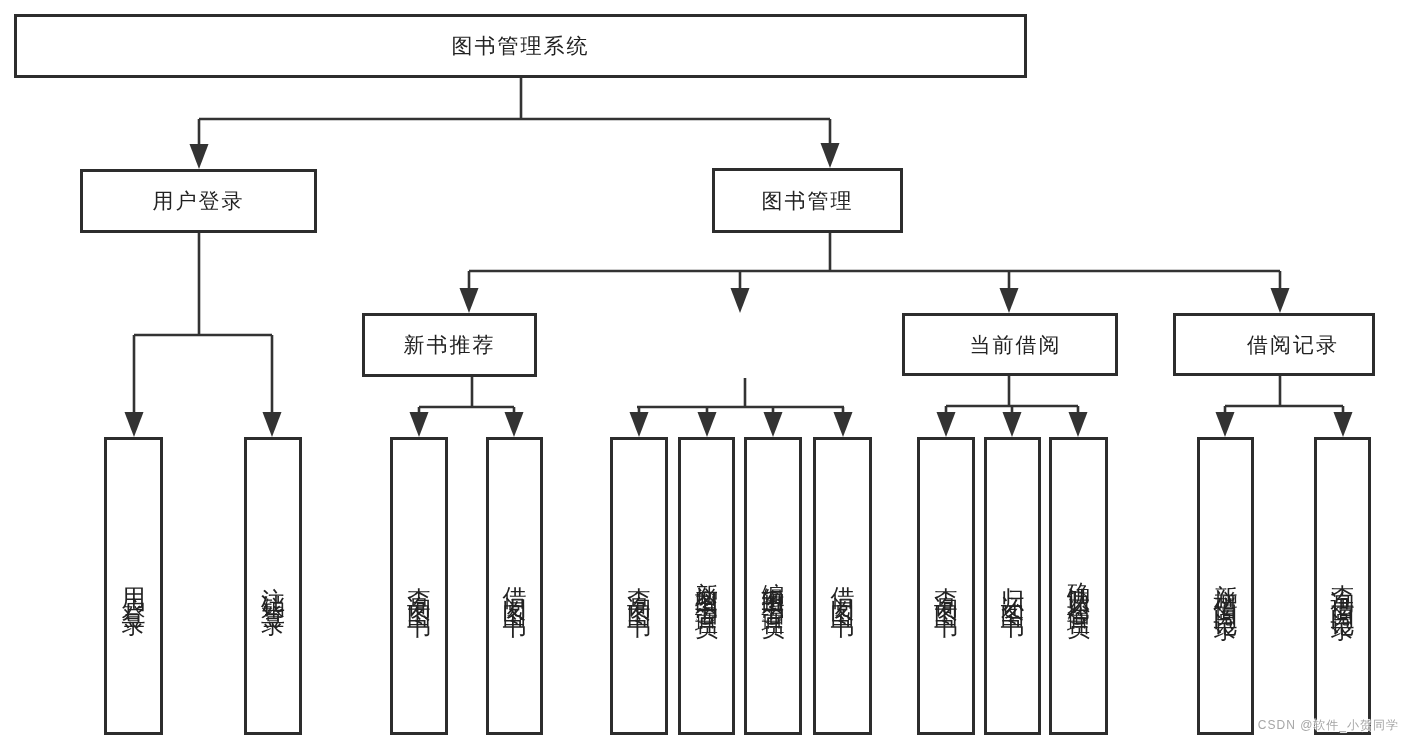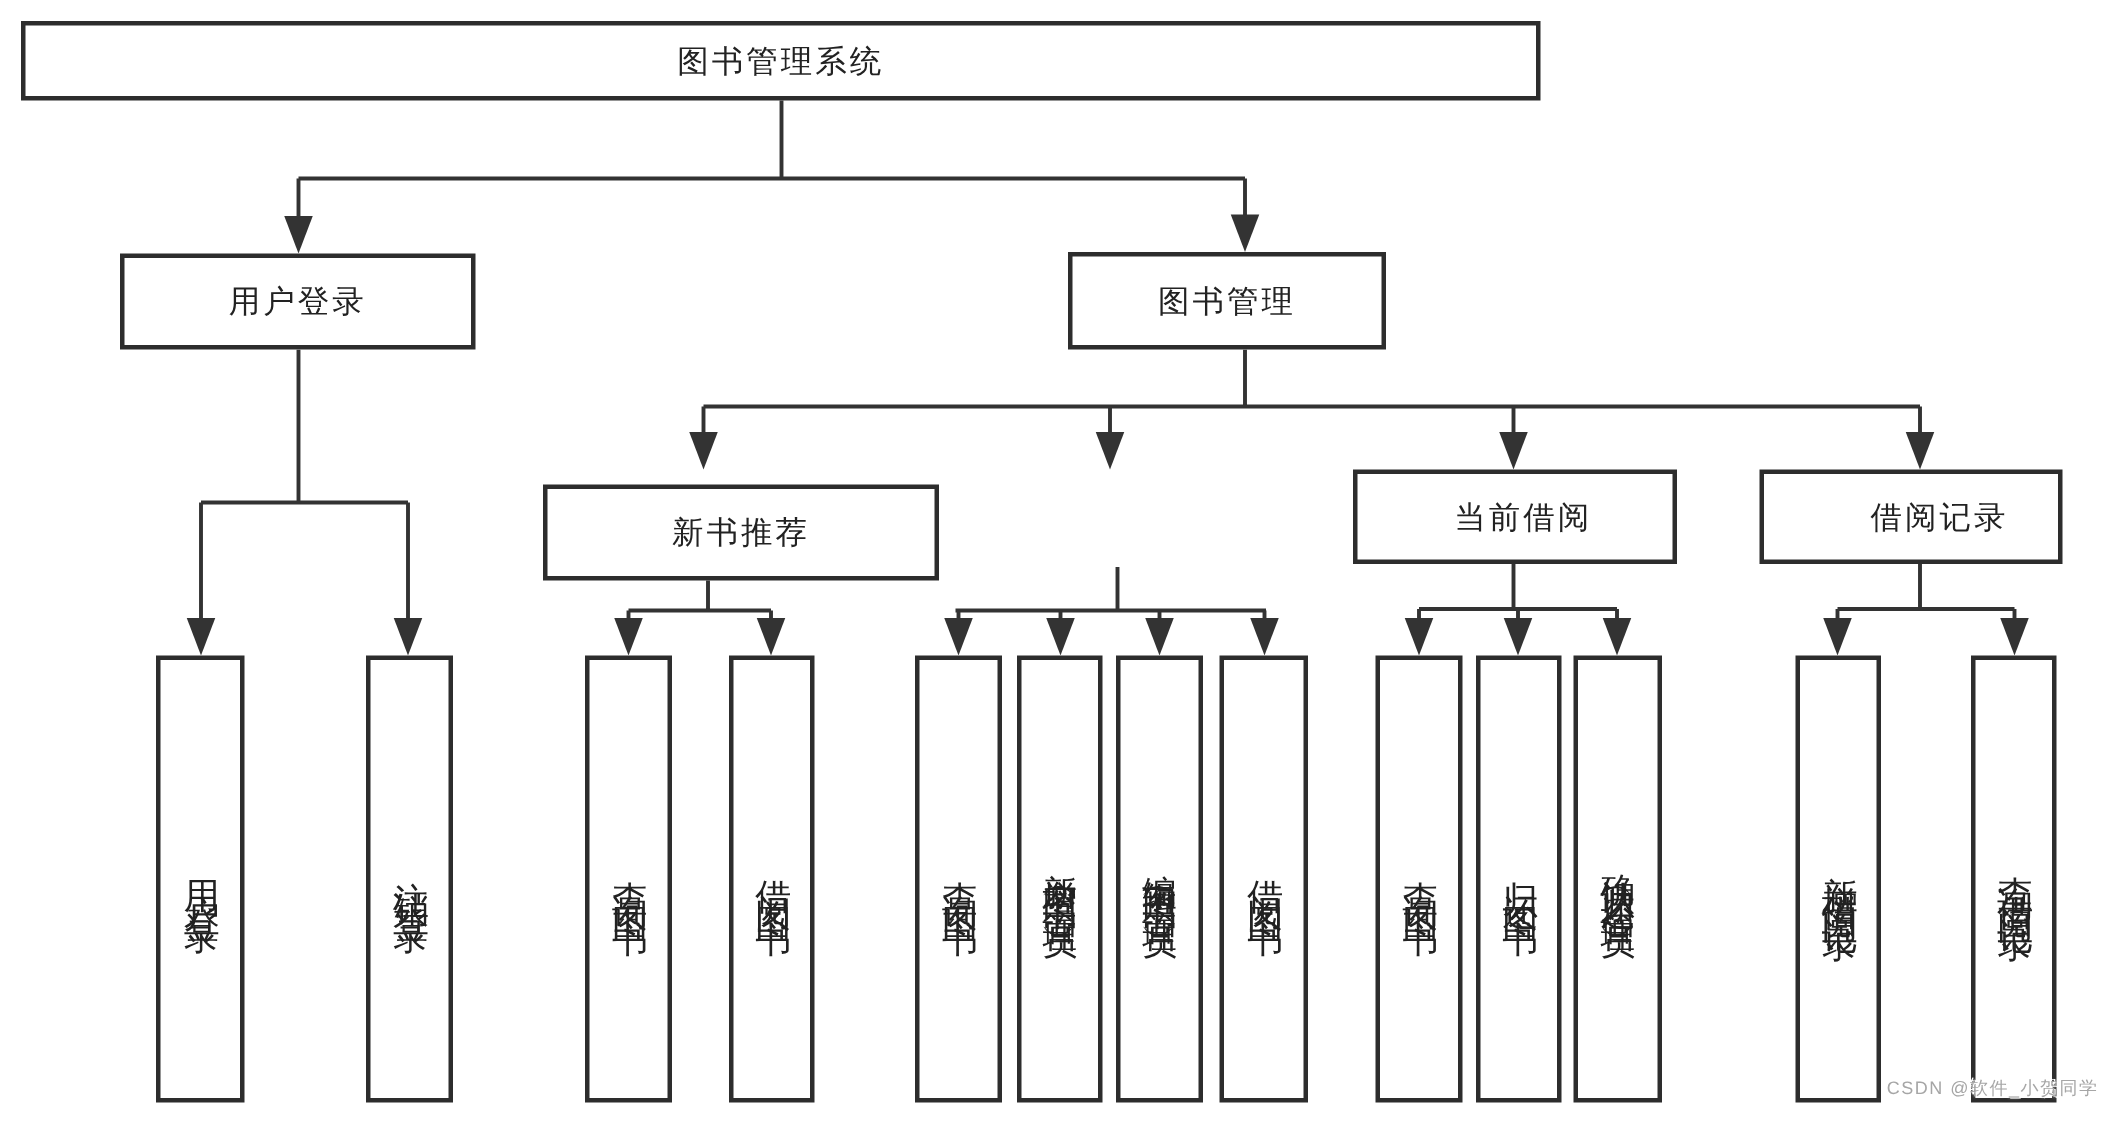--- a/index.html
+++ b/index.html
@@ -46,7 +46,7 @@
   .leaf.len9 { letter-spacing: 5px; font-size: 23px; }
 
   
-  .n-root     { left: 14px;   top: 14px;  width: 1013px; height: 53px; }
+  .n-root     { left: 14px;   top: 14px;  width: 1013px; height: 64px; }
   .n-login    { left: 80px;   top: 169px; width: 237px;  height: 64px; }
   .n-mgmt     { left: 712px;  top: 168px; width: 212px;  height: 65px; }
   .n-newrec   { left: 362px;  top: 323px; width: 264px;  height: 64px; }

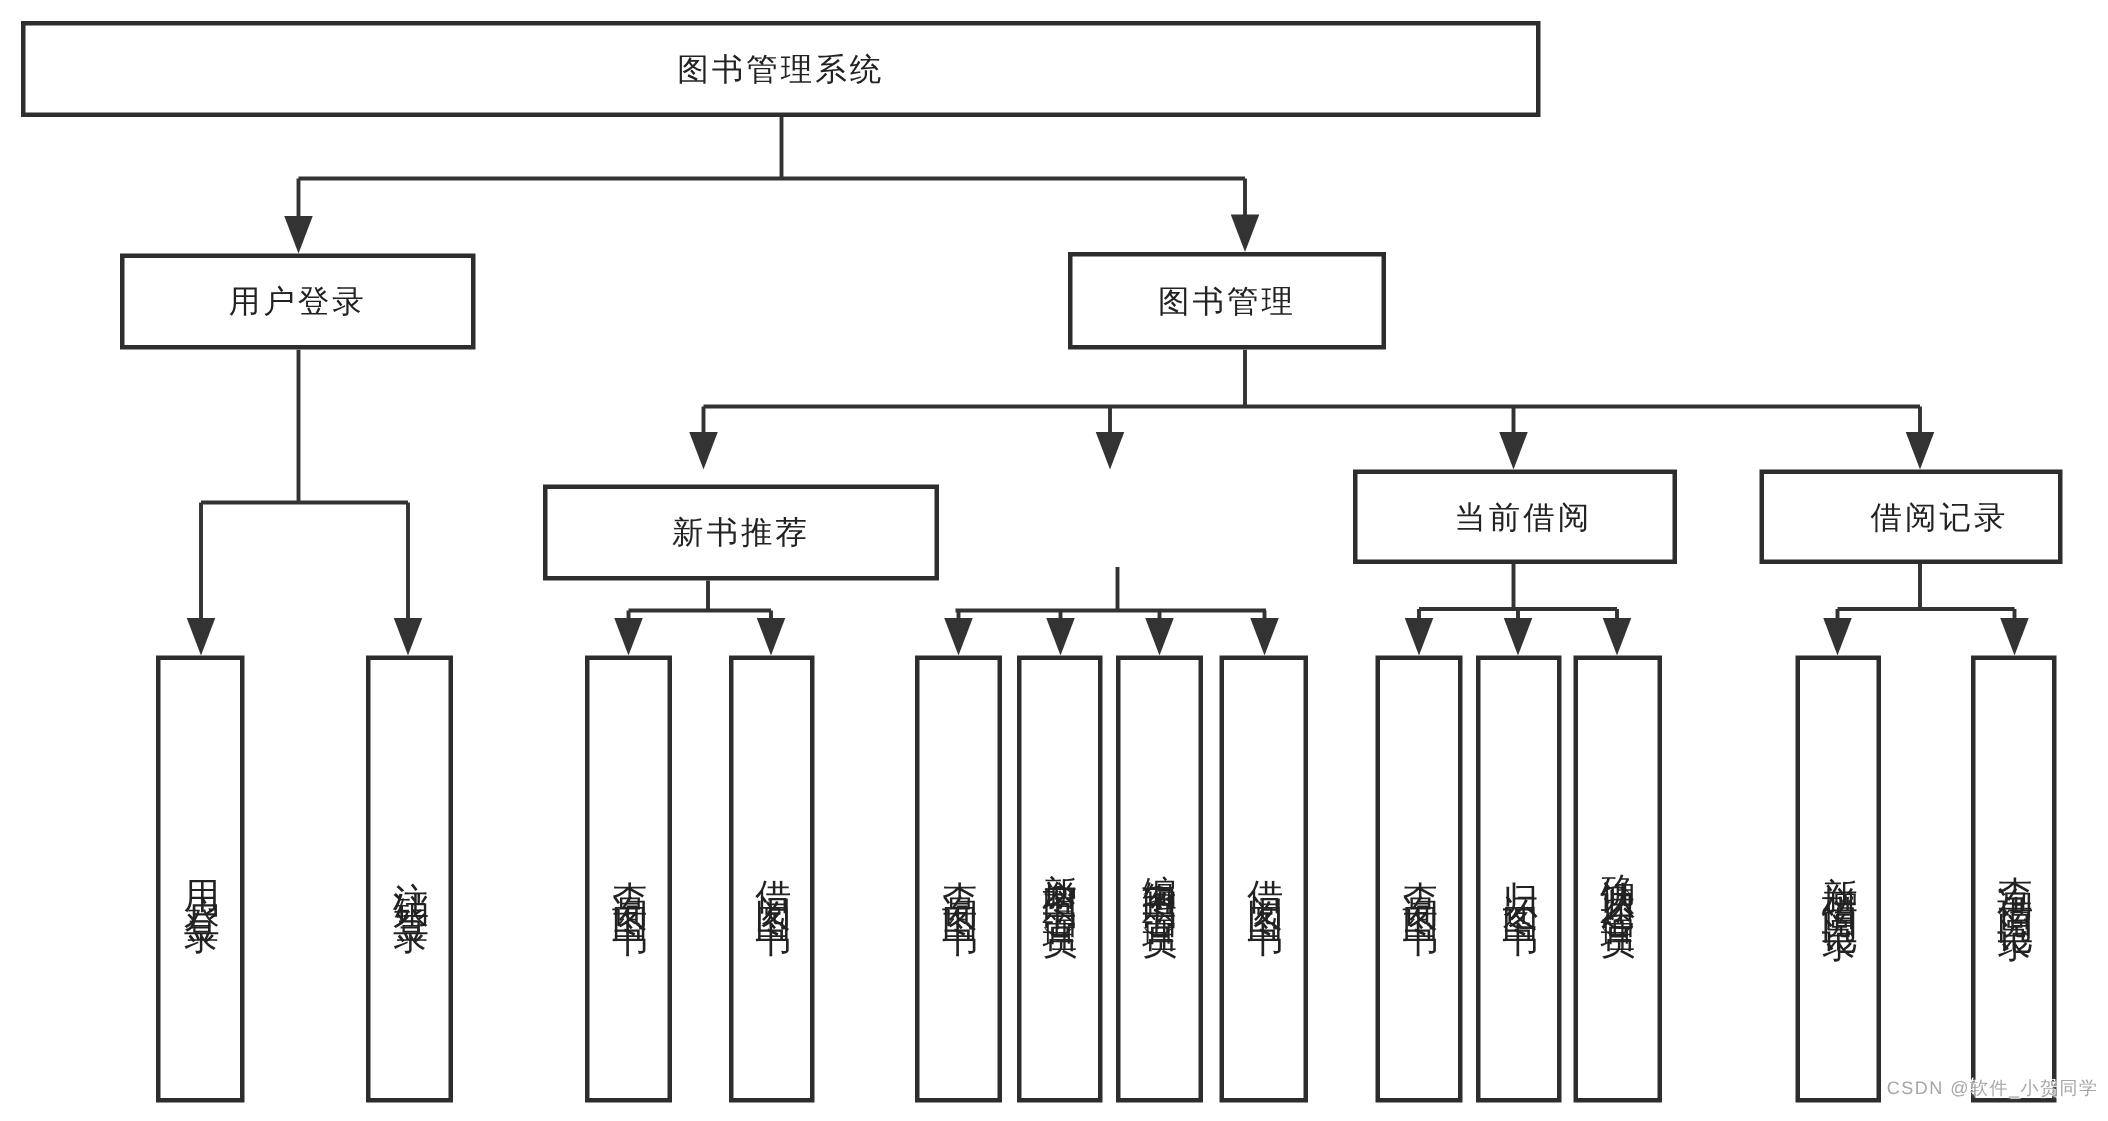--- a/index.html
+++ b/index.html
@@ -48,7 +48,7 @@
   
   .n-root     { left: 14px;   top: 14px;  width: 1013px; height: 64px; }
   .n-login    { left: 80px;   top: 169px; width: 237px;  height: 64px; }
-  .n-mgmt     { left: 712px;  top: 168px; width: 212px;  height: 65px; }
+  .n-mgmt     { left: 712px;  top: 168px; width: 191px;  height: 65px; }
   .n-newrec   { left: 362px;  top: 323px; width: 264px;  height: 64px; }
   .n-borrow   { left: 636px;  top: 313px; width: 219px;  height: 65px; }
   .n-current  { left: 902px;  top: 313px; width: 216px;  height: 63px; padding-left: 11px; }

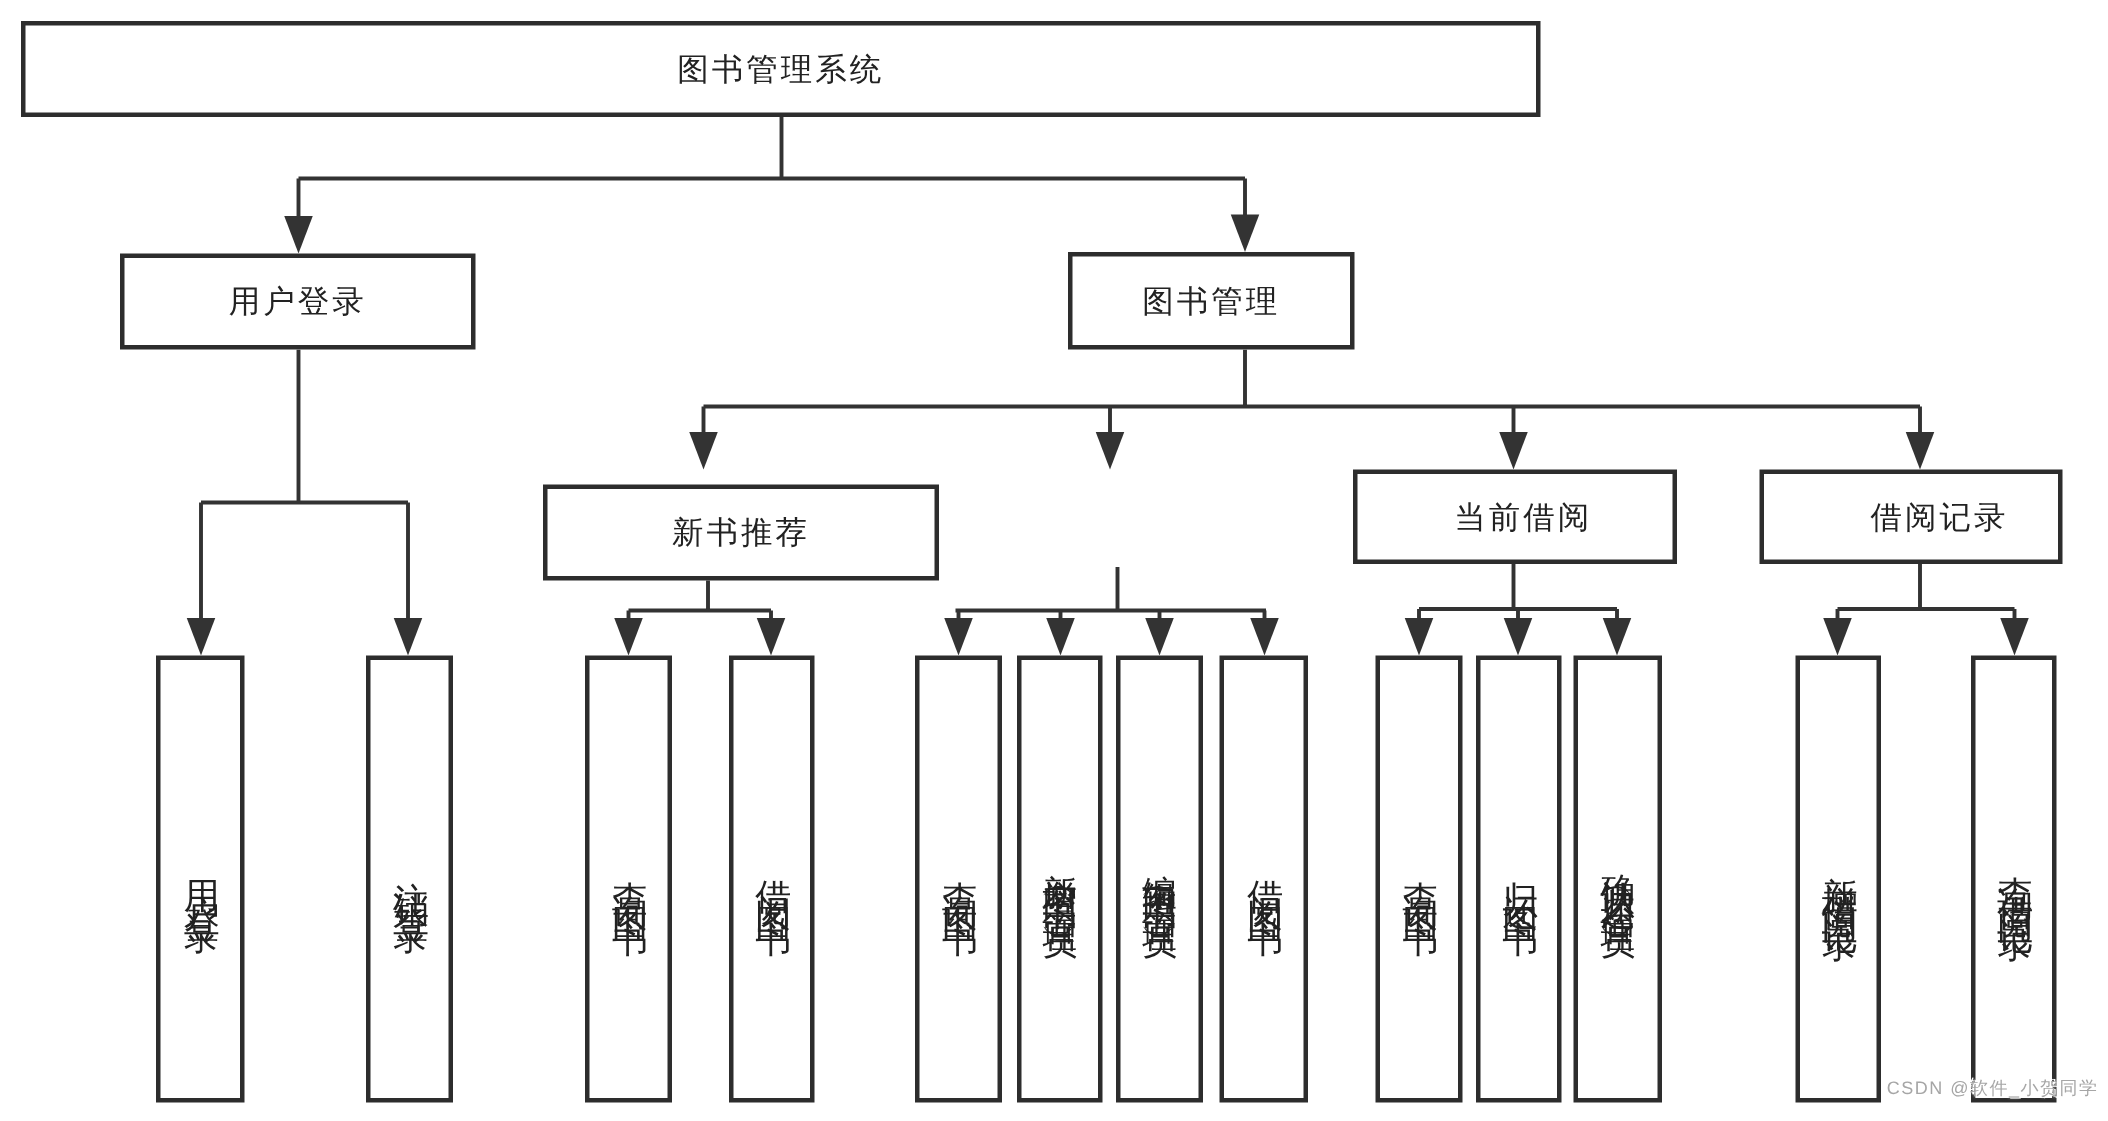--- a/index.html
+++ b/index.html
@@ -49,7 +49,7 @@
   .n-root     { left: 14px;   top: 14px;  width: 1013px; height: 64px; }
   .n-login    { left: 80px;   top: 169px; width: 237px;  height: 64px; }
   .n-mgmt     { left: 712px;  top: 168px; width: 191px;  height: 65px; }
-  .n-newrec   { left: 362px;  top: 323px; width: 264px;  height: 64px; }
+  .n-newrec   { left: 362px;  top: 313px; width: 175px;  height: 64px; }
   .n-borrow   { left: 636px;  top: 313px; width: 219px;  height: 65px; }
   .n-current  { left: 902px;  top: 313px; width: 216px;  height: 63px; padding-left: 11px; }
   .n-records  { left: 1173px; top: 313px; width: 202px;  height: 63px; padding-left: 38px; }

